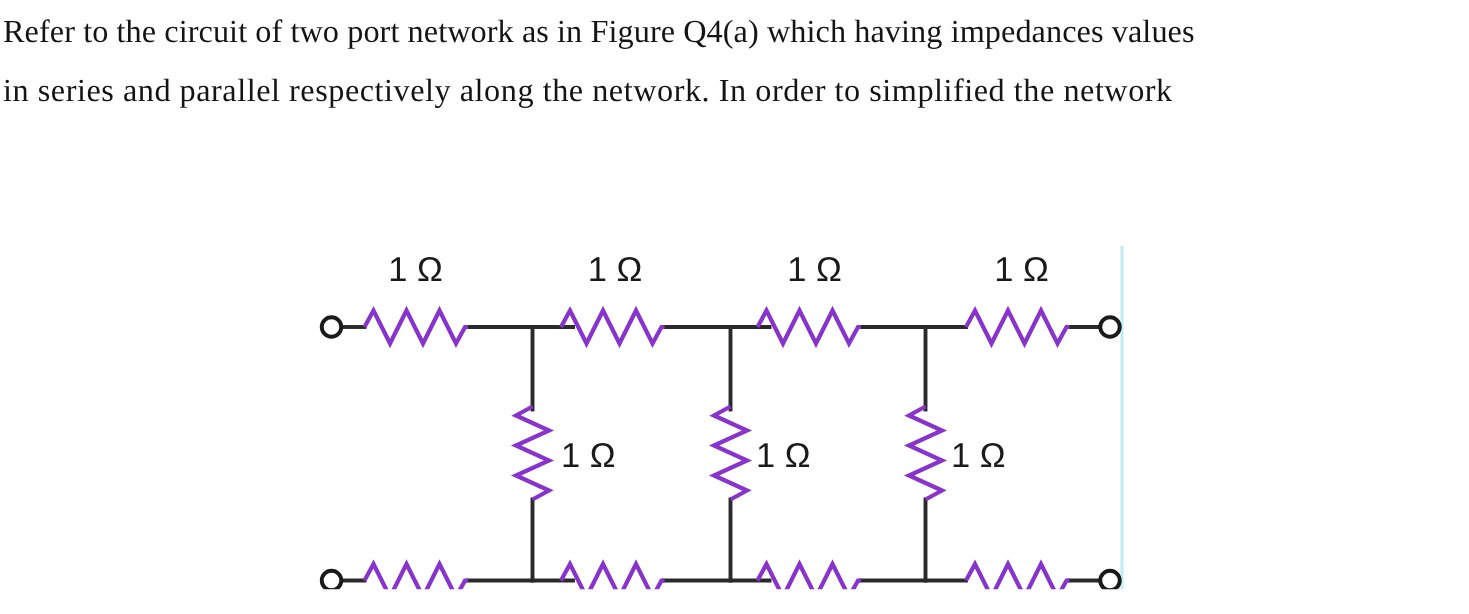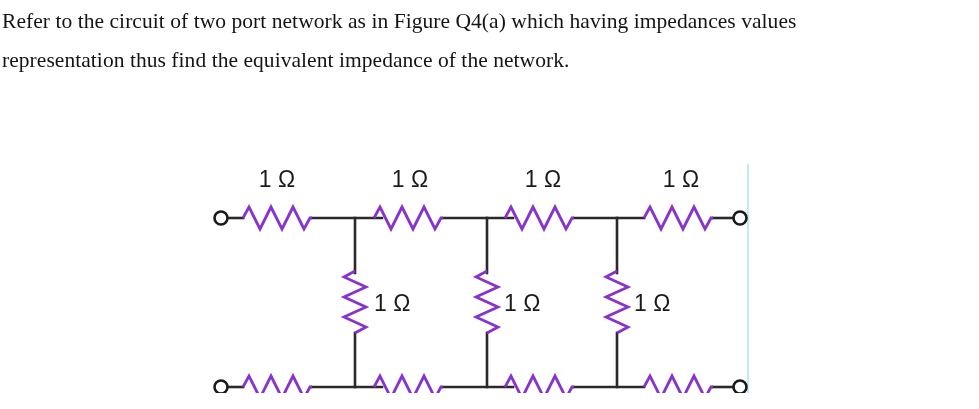--- a/index.html
+++ b/index.html
@@ -64,6 +64,7 @@
 
   <div class="question-text">
     <span class="qline qline-1">Refer to the circuit of two port network as in Figure Q4(a) which having impedances values</span>
+    <span class="qline qline-2">in series and parallel respectively along the network. In order to simplified the network</span>
     <span class="qline qline-3">representation thus find the equivalent impedance of the network.</span>
   </div>
 

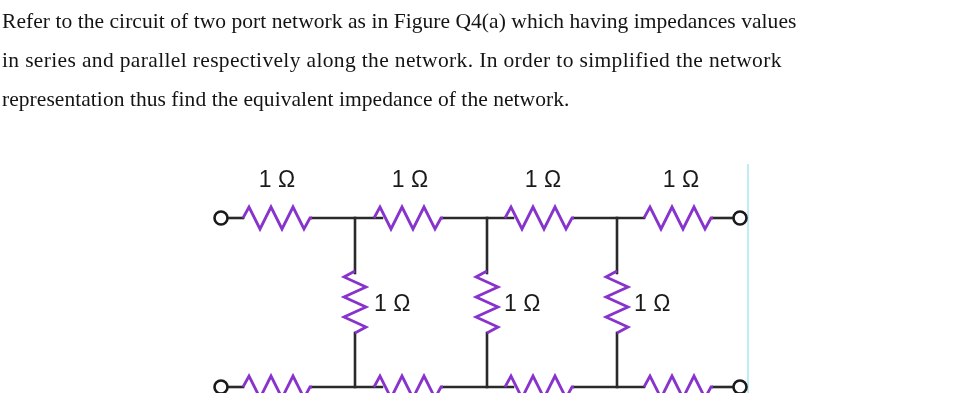--- a/index.html
+++ b/index.html
@@ -65,7 +65,6 @@
   <div class="question-text">
     <span class="qline qline-1">Refer to the circuit of two port network as in Figure Q4(a) which having impedances values</span>
     <span class="qline qline-2">in series and parallel respectively along the network. In order to simplified the network</span>
-    <span class="qline qline-3">representation thus find the equivalent impedance of the network.</span>
   </div>
 
   <div class="figure">

